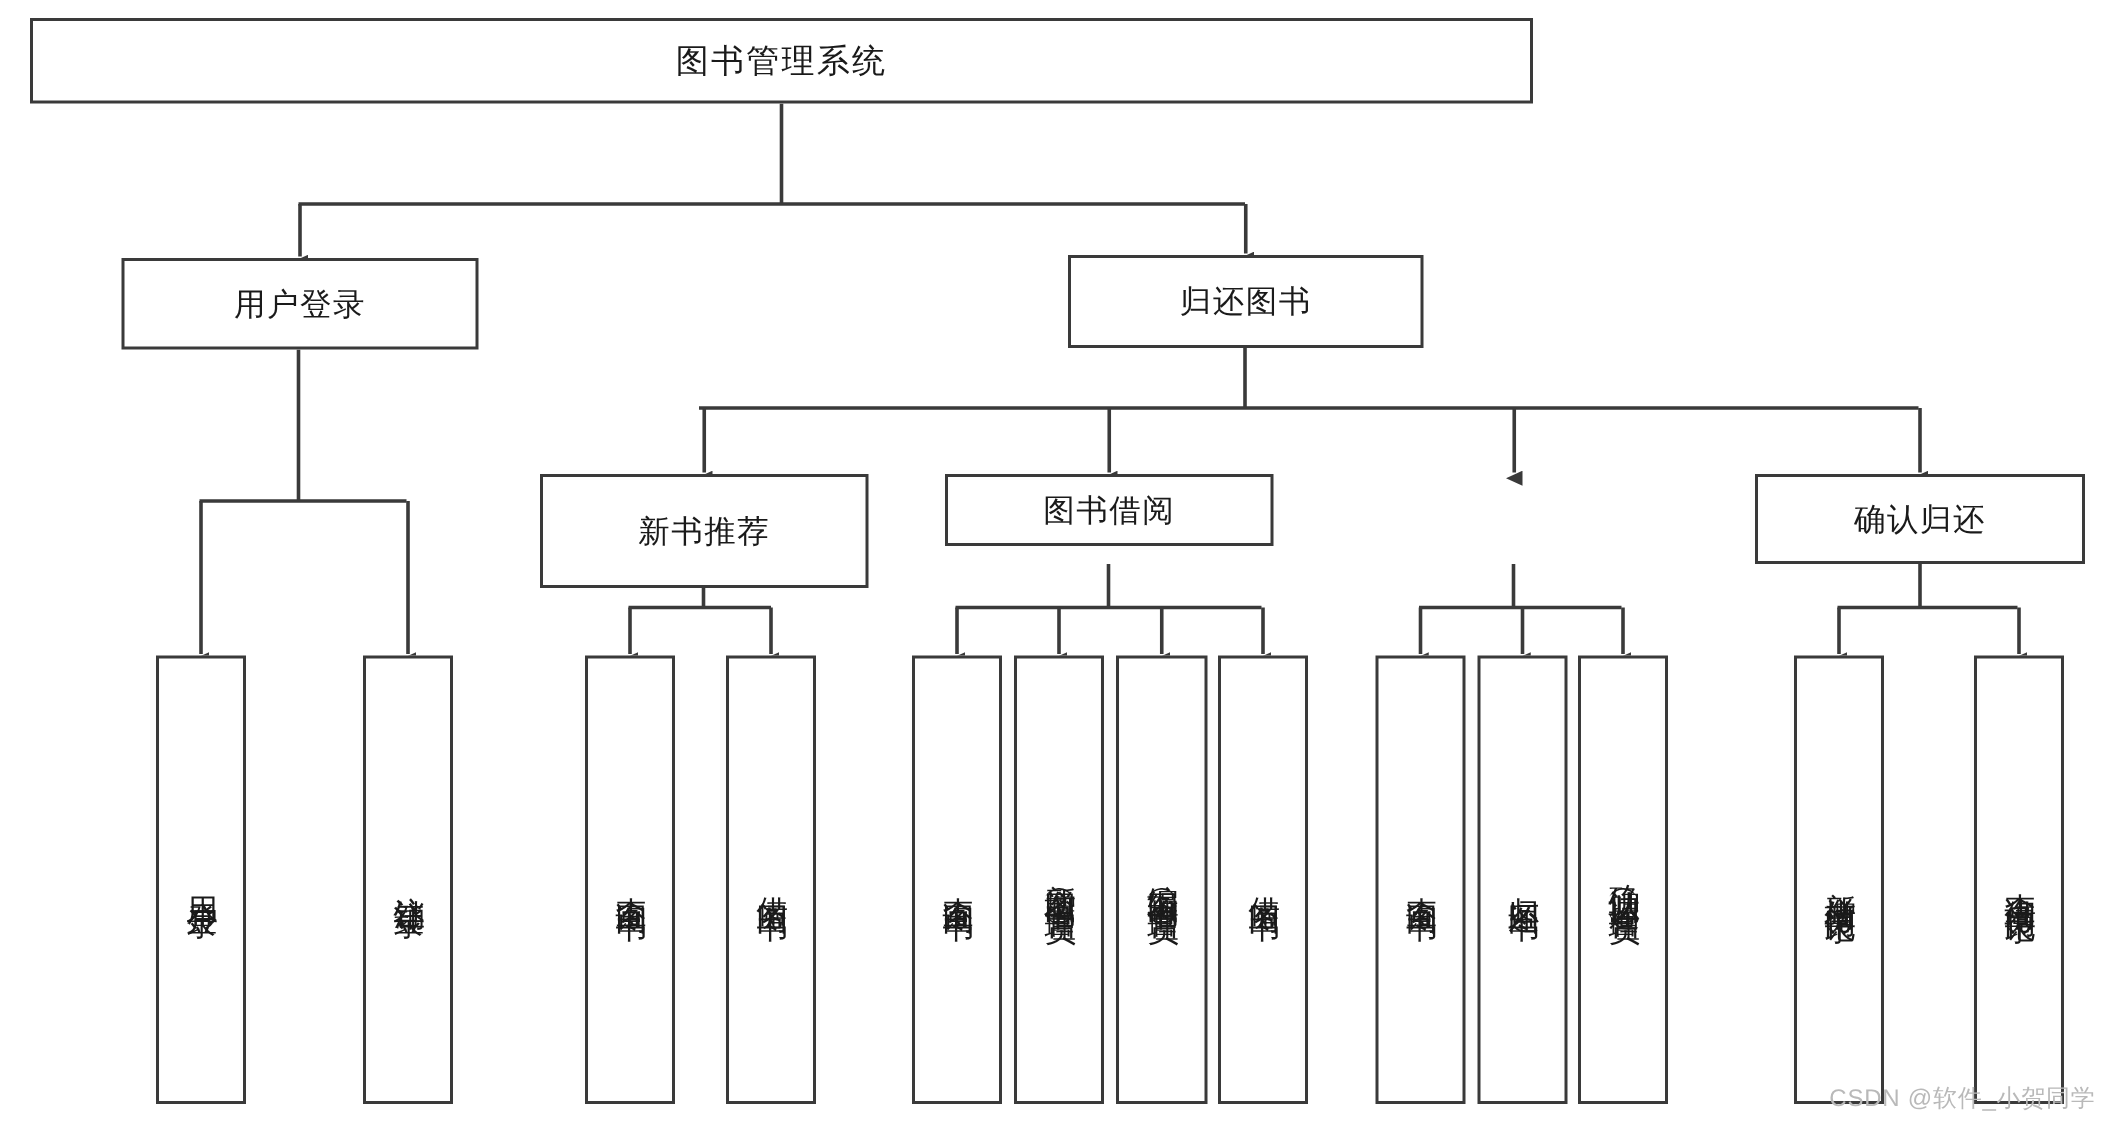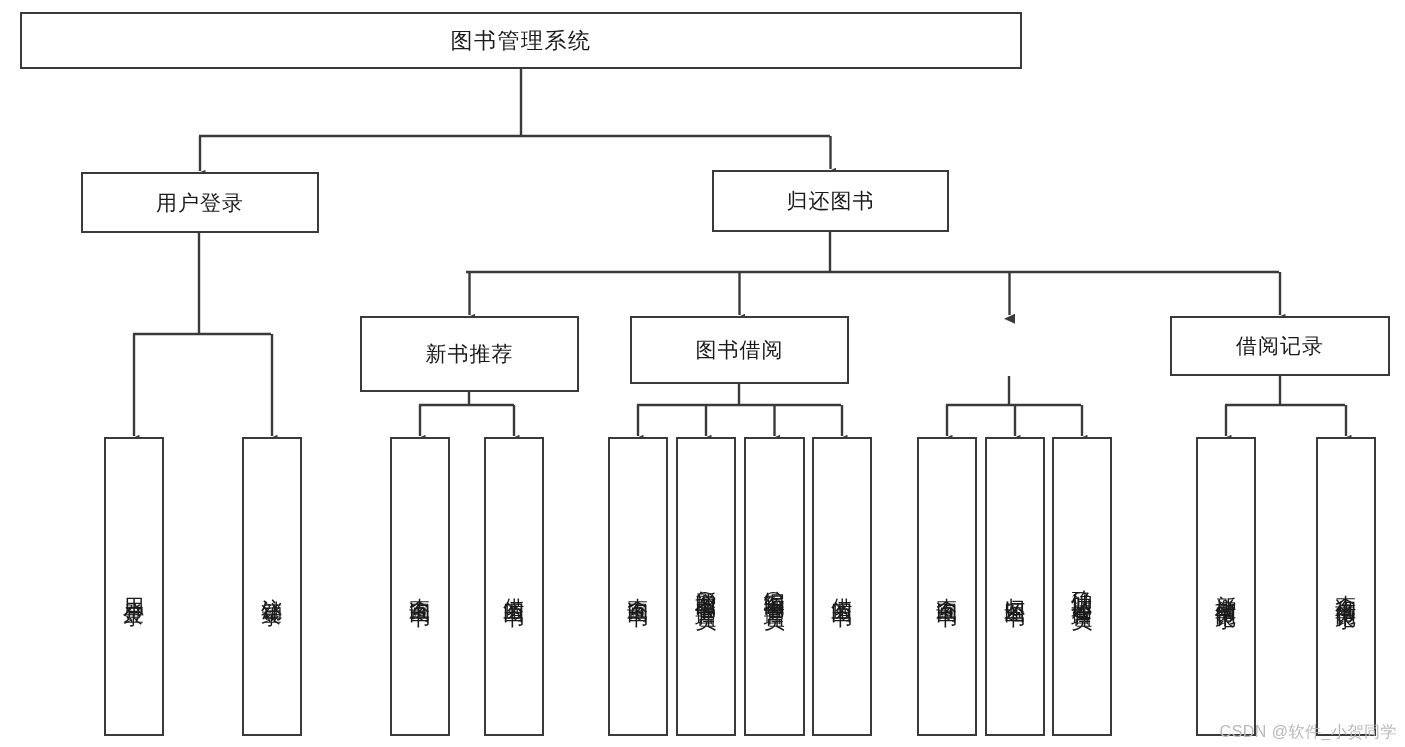--- a/index.html
+++ b/index.html
@@ -81,7 +81,7 @@
   <div class="node h" style="left: 360px; top: 316px; width: 219px; height: 76px;">
     <span>新书推荐</span>
   </div>
-  <div class="node h" style="left: 630px; top: 316px; width: 219px; height: 68px;">
+  <div class="node h" style="left: 630px; top: 316px; width: 219px; height: 48px;">
     <span>图书借阅</span>
   </div>
   <div class="node h" style="left: 1170px; top: 316px; width: 220px; height: 60px;">

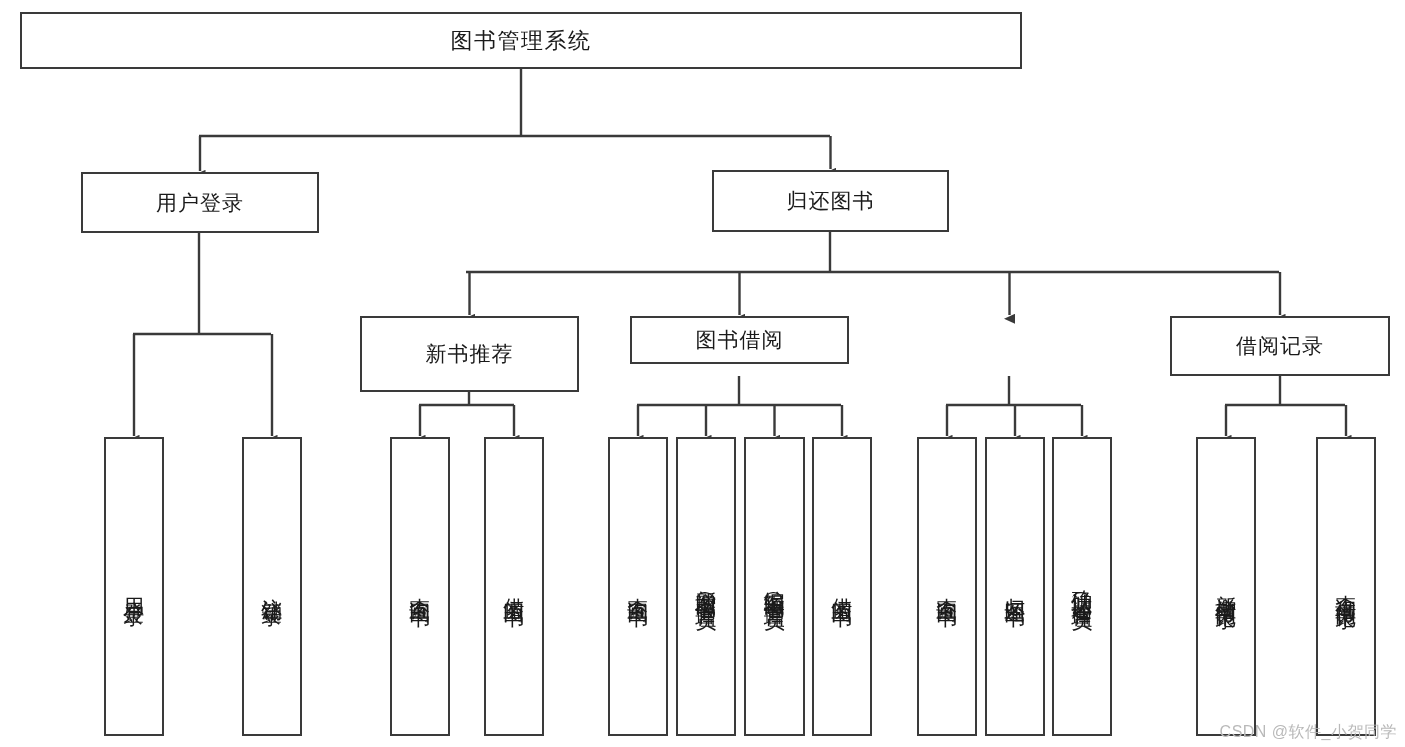--- a/index.html
+++ b/index.html
@@ -85,7 +85,7 @@
     <span>图书借阅</span>
   </div>
   <div class="node h" style="left: 1170px; top: 316px; width: 220px; height: 60px;">
-    <span>借阅记录</span>
+    <span>确认归还</span>
   </div>
 
   <div class="node v" style="left: 104px; top: 437px; width: 60px; height: 299px;">

